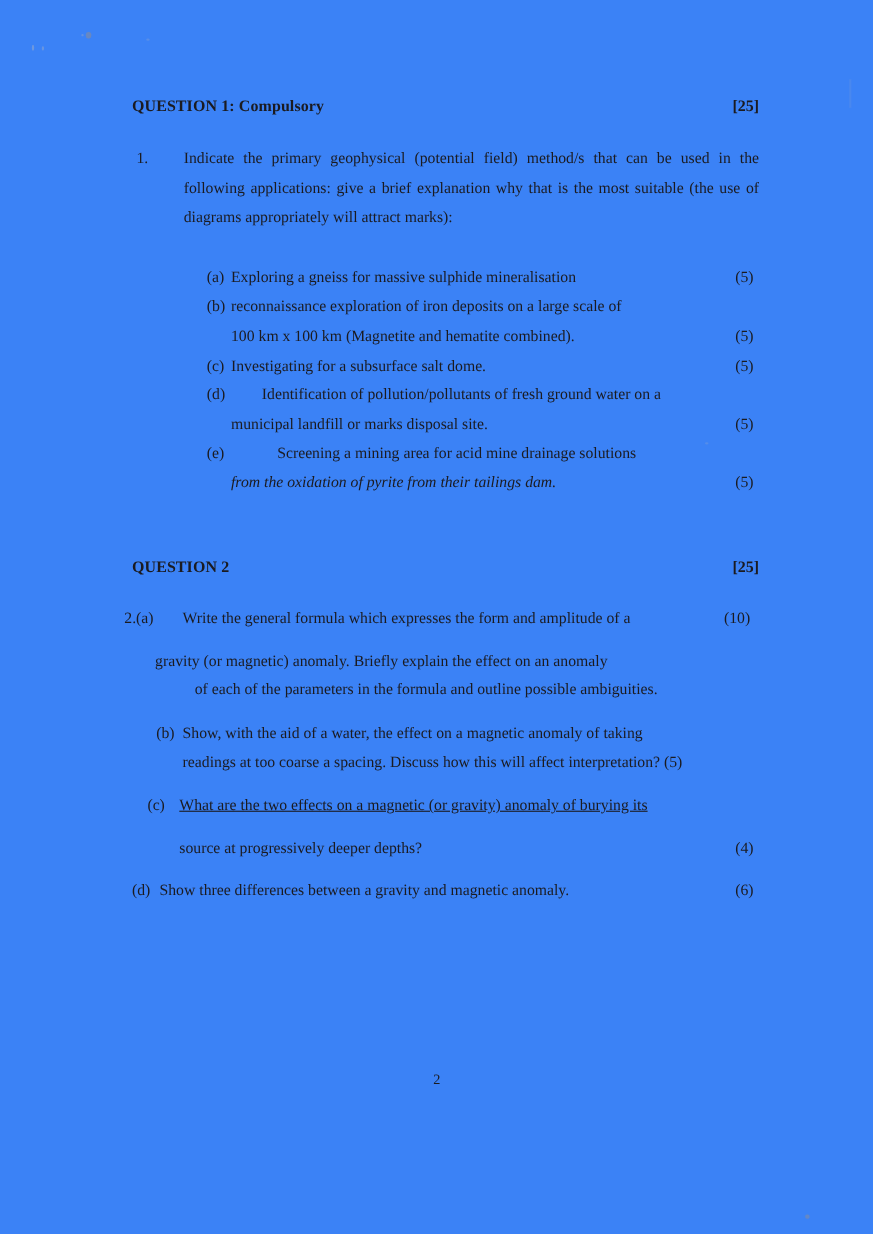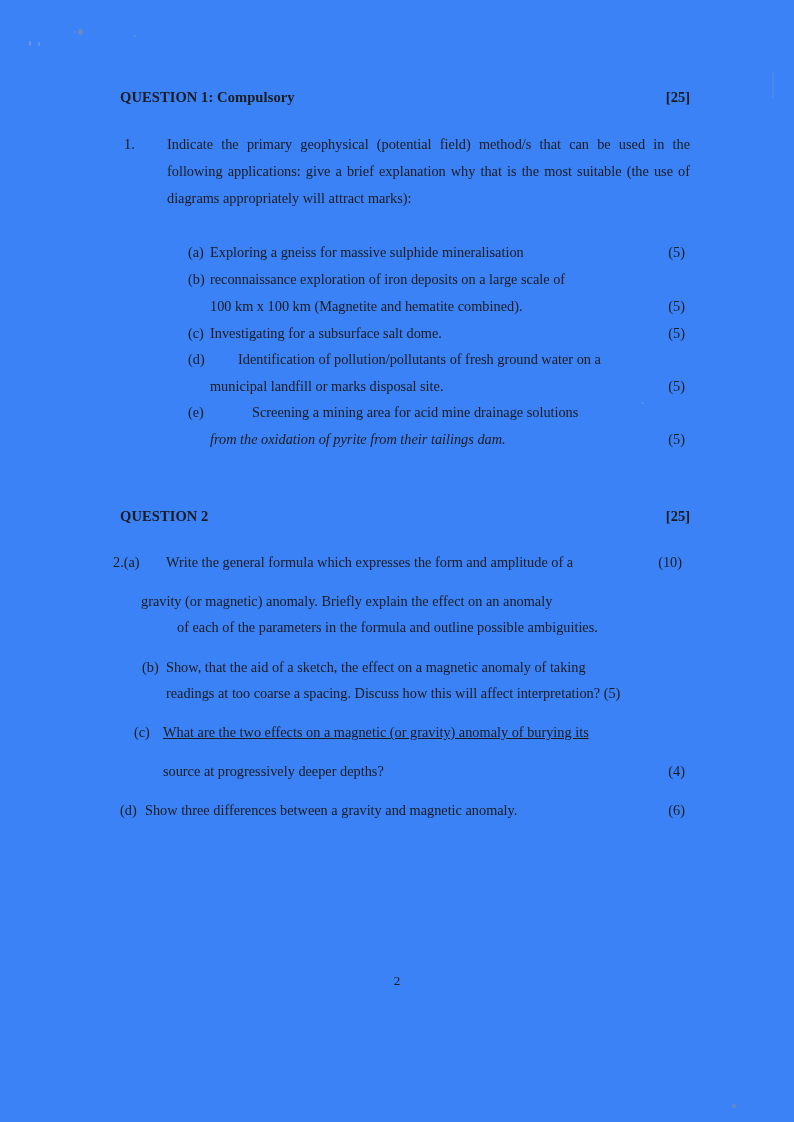--- a/index.html
+++ b/index.html
@@ -147,7 +147,7 @@
     <div class="blk" style="left:162px; top:614px; width:520px;margin-left:15px;">of each of the parameters in the formula and outline possible ambiguities.</div>
 
     <div class="num" style="left:142px; top:654px;">(b)</div>
-    <div class="blk" style="left:166px; top:654px; width:520px;">Show, that the aid of a sketch, the effect on a magnetic anomaly of taking</div>
+    <div class="blk" style="left:166px; top:654px; width:520px;">Show, with the aid of a water, the effect on a magnetic anomaly of taking</div>
     <div class="blk" style="left:166px; top:680px; width:526px;">readings at too coarse a spacing.   Discuss how this will affect interpretation? (5)</div>
 
     <div class="num" style="left:134px; top:719px;">(c)</div>

